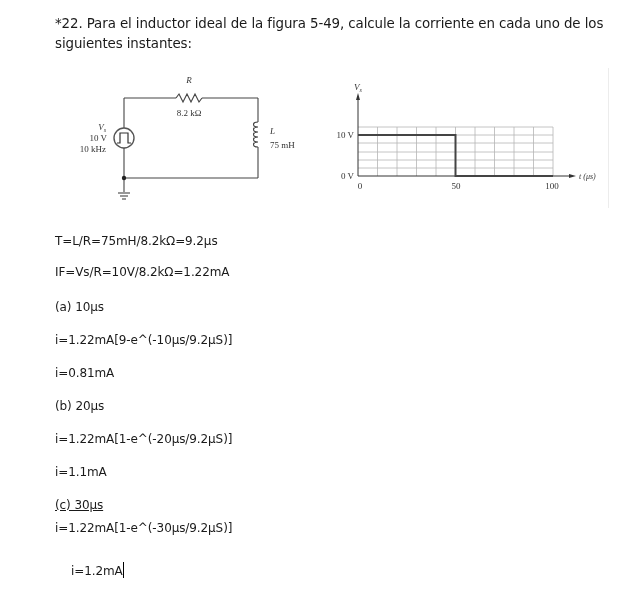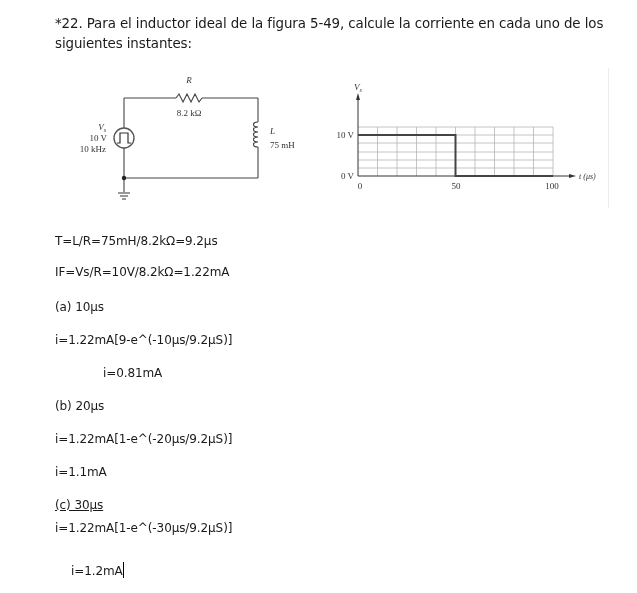--- a/index.html
+++ b/index.html
@@ -108,7 +108,7 @@
 <div class="line" style="top:263px;">IF=Vs/R=10V/8.2kΩ=1.22mA</div>
 <div class="line" style="top:298px;">(a) 10μs</div>
 <div class="line" style="top:331px;">i=1.22mA[9-e^(-10μs/9.2μS)]</div>
-<div class="line" style="top:364px;margin-left:48px;">i=0.81mA</div>
+<div class="line" style="top:364px;">i=0.81mA</div>
 <div class="line" style="top:397px;">(b) 20μs</div>
 <div class="line" style="top:430px;">i=1.22mA[1-e^(-20μs/9.2μS)]</div>
 <div class="line" style="top:463px;">i=1.1mA</div>

